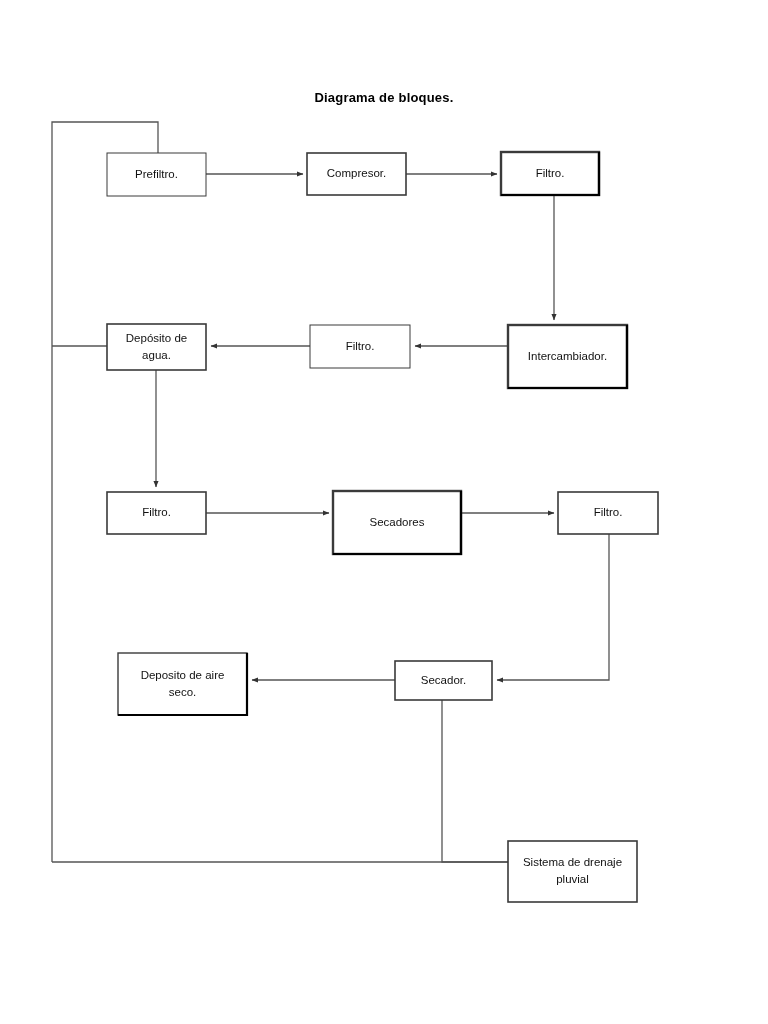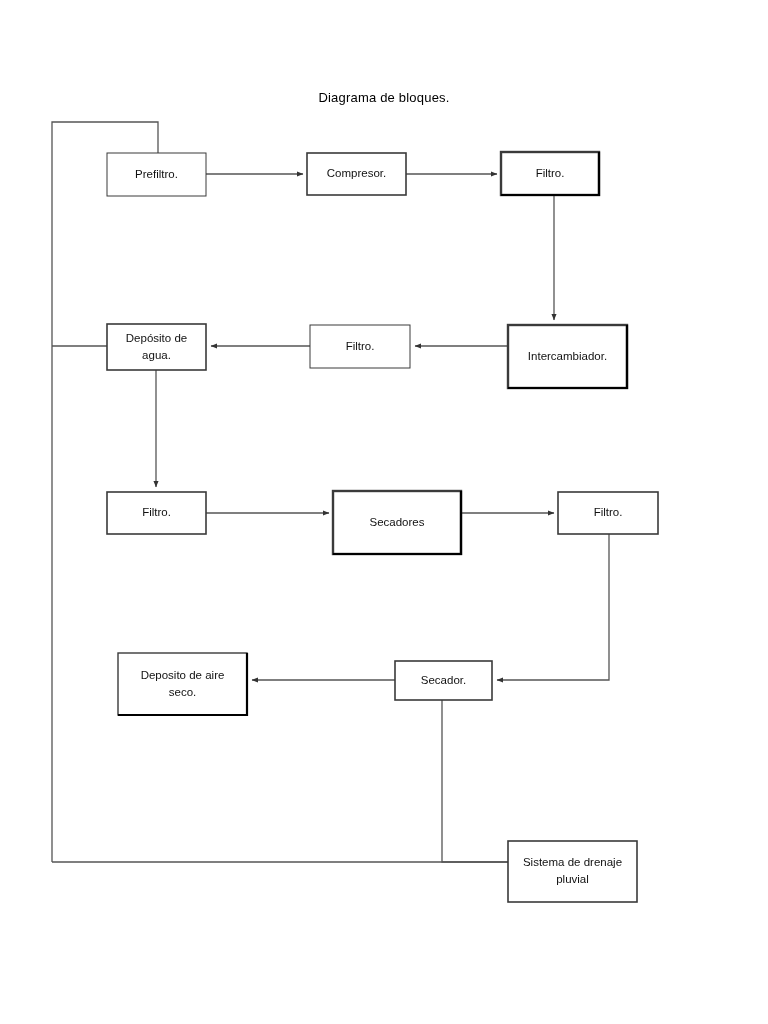--- a/index.html
+++ b/index.html
@@ -28,7 +28,7 @@
     width: 768px;
     text-align: center;
     font-size: 13px;
-    font-weight: normal;
+    font-weight: bold;
     letter-spacing: 0.2px;
     color: #000000;
   }

